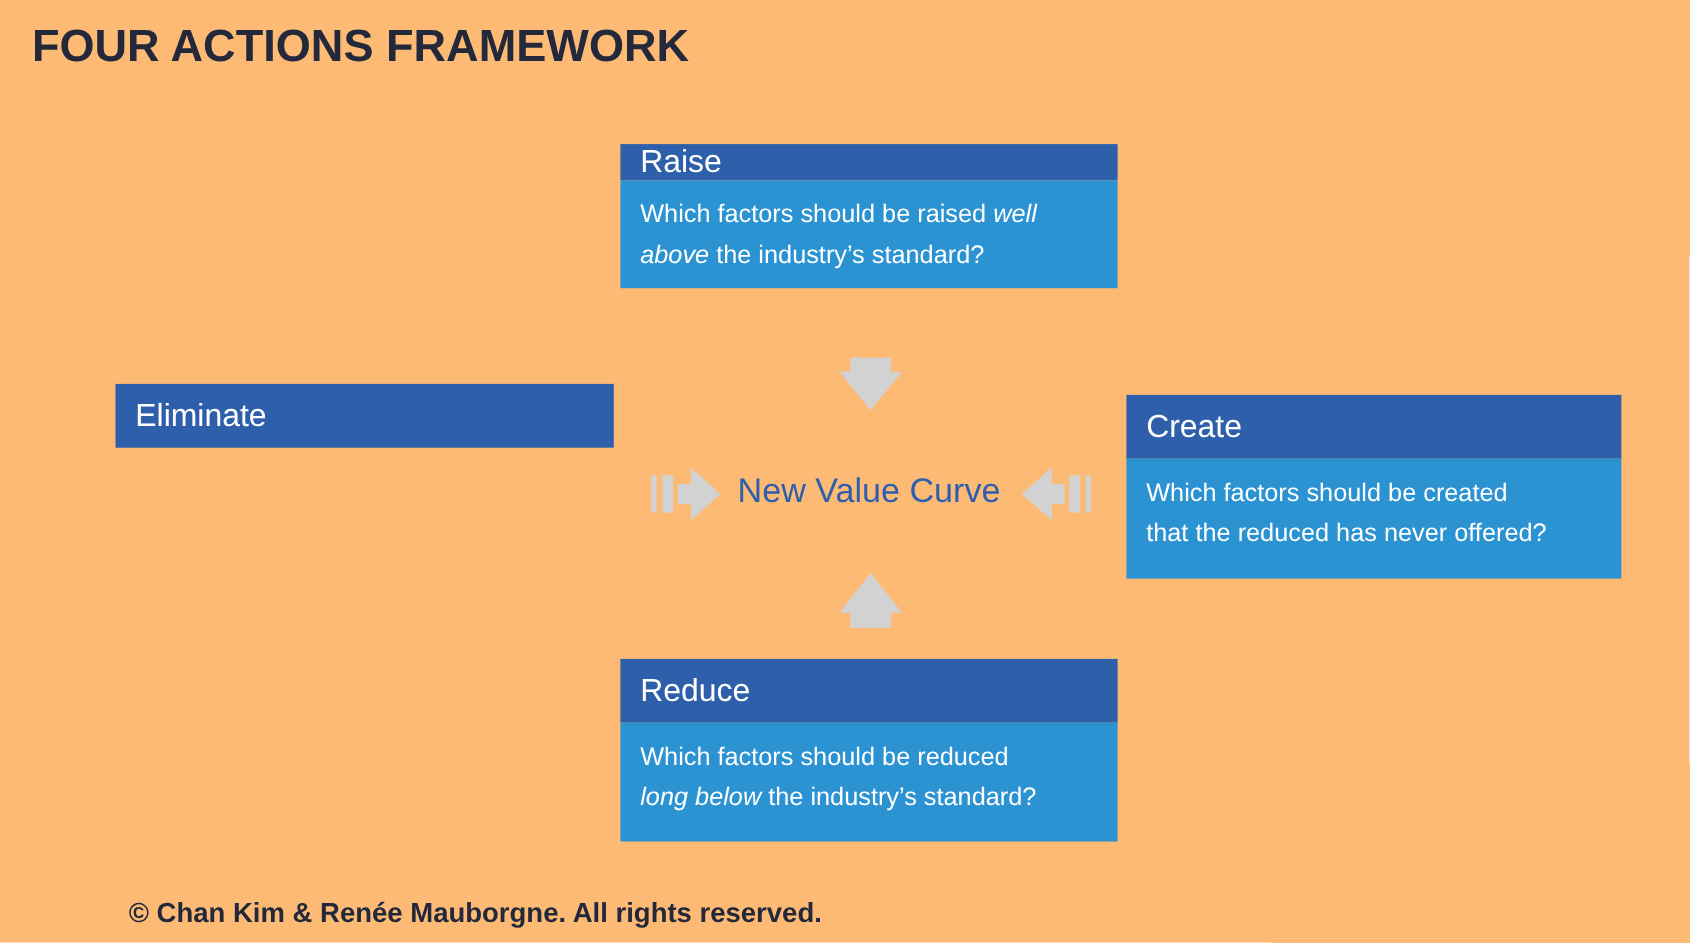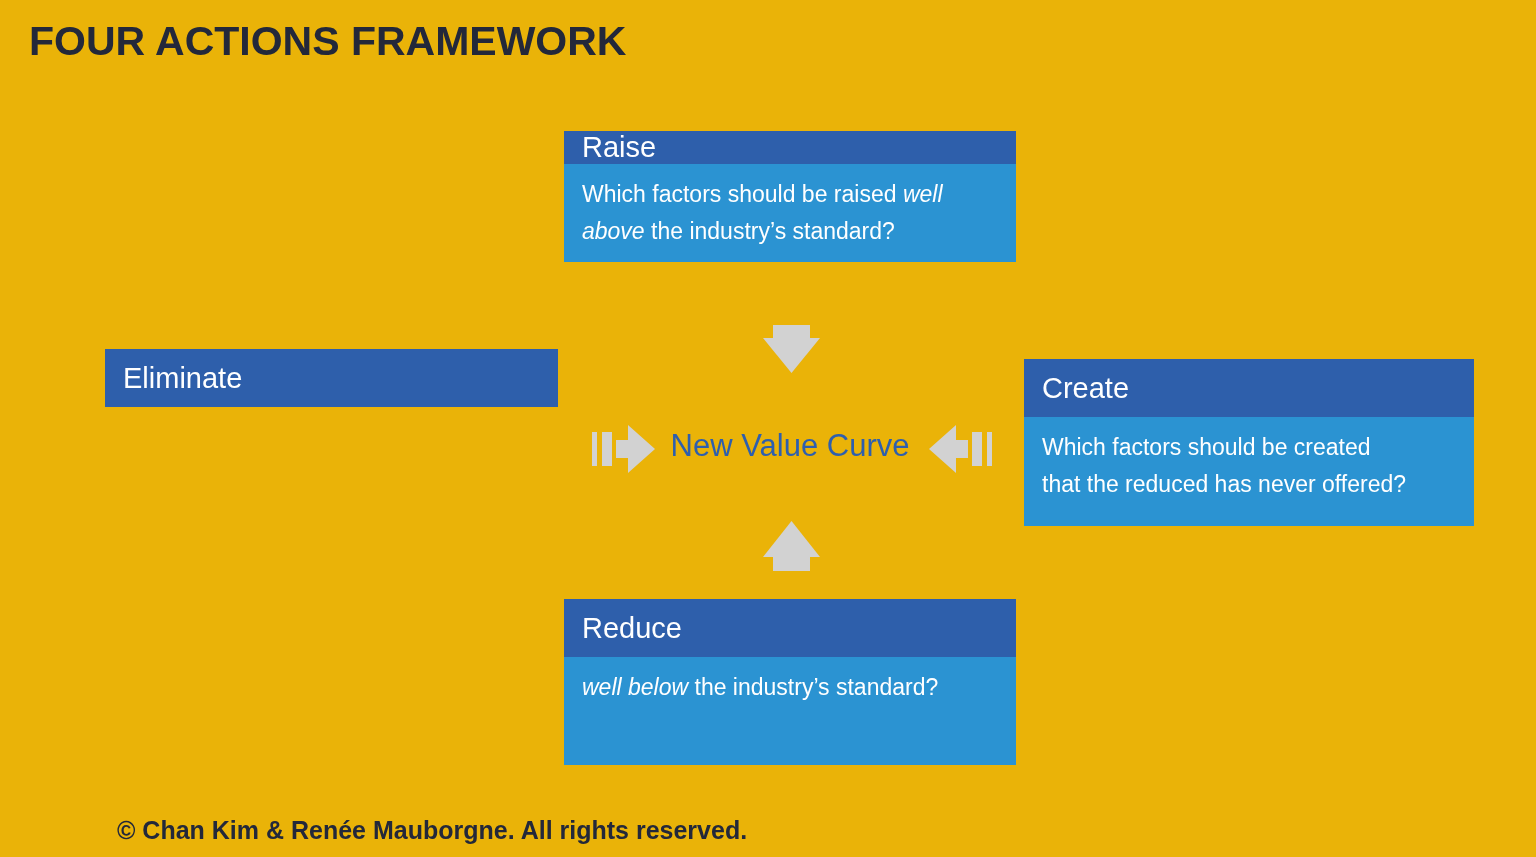--- a/index.html
+++ b/index.html
@@ -7,7 +7,7 @@
     position: relative;
     width: 1536px;
     height: 857px;
-    background: #eab308;
+    background: #fdba74;
     font-family: "Liberation Sans", sans-serif;
     overflow: hidden;
     text-decoration: underline;

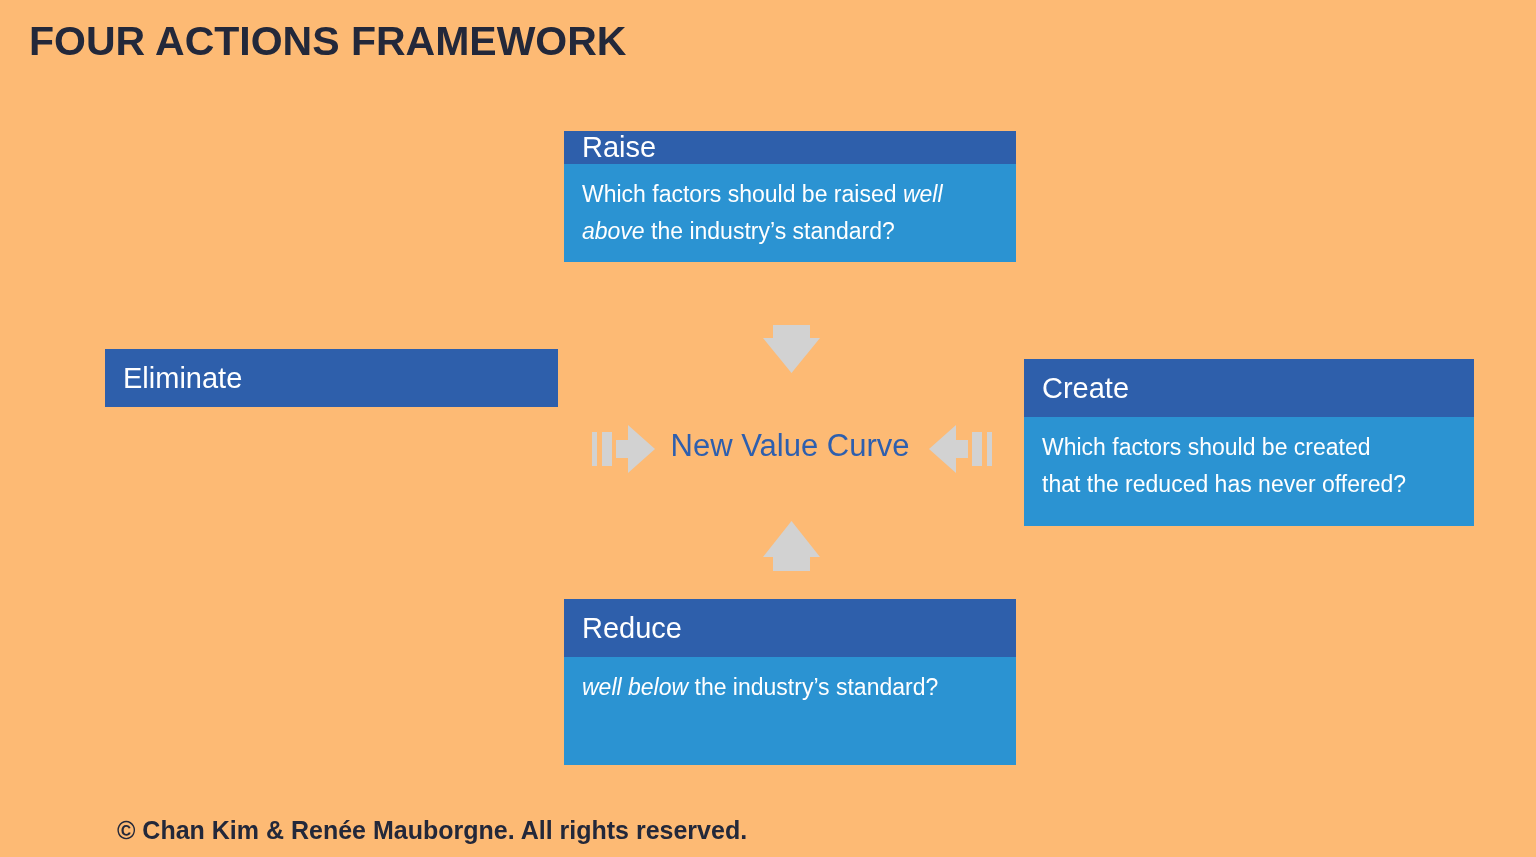--- a/index.html
+++ b/index.html
@@ -112,7 +112,8 @@
   <div class="card card-reduce">
     <div class="card-header">Reduce</div>
     <div class="card-body">
-      <p><span class="it">well below</span><span> the industry’s standard?</span></p>
+      <p><span>Which factors should be reduced
+</span><span class="it">well below</span><span> the industry’s standard?</span></p>
     </div>
   </div>
 

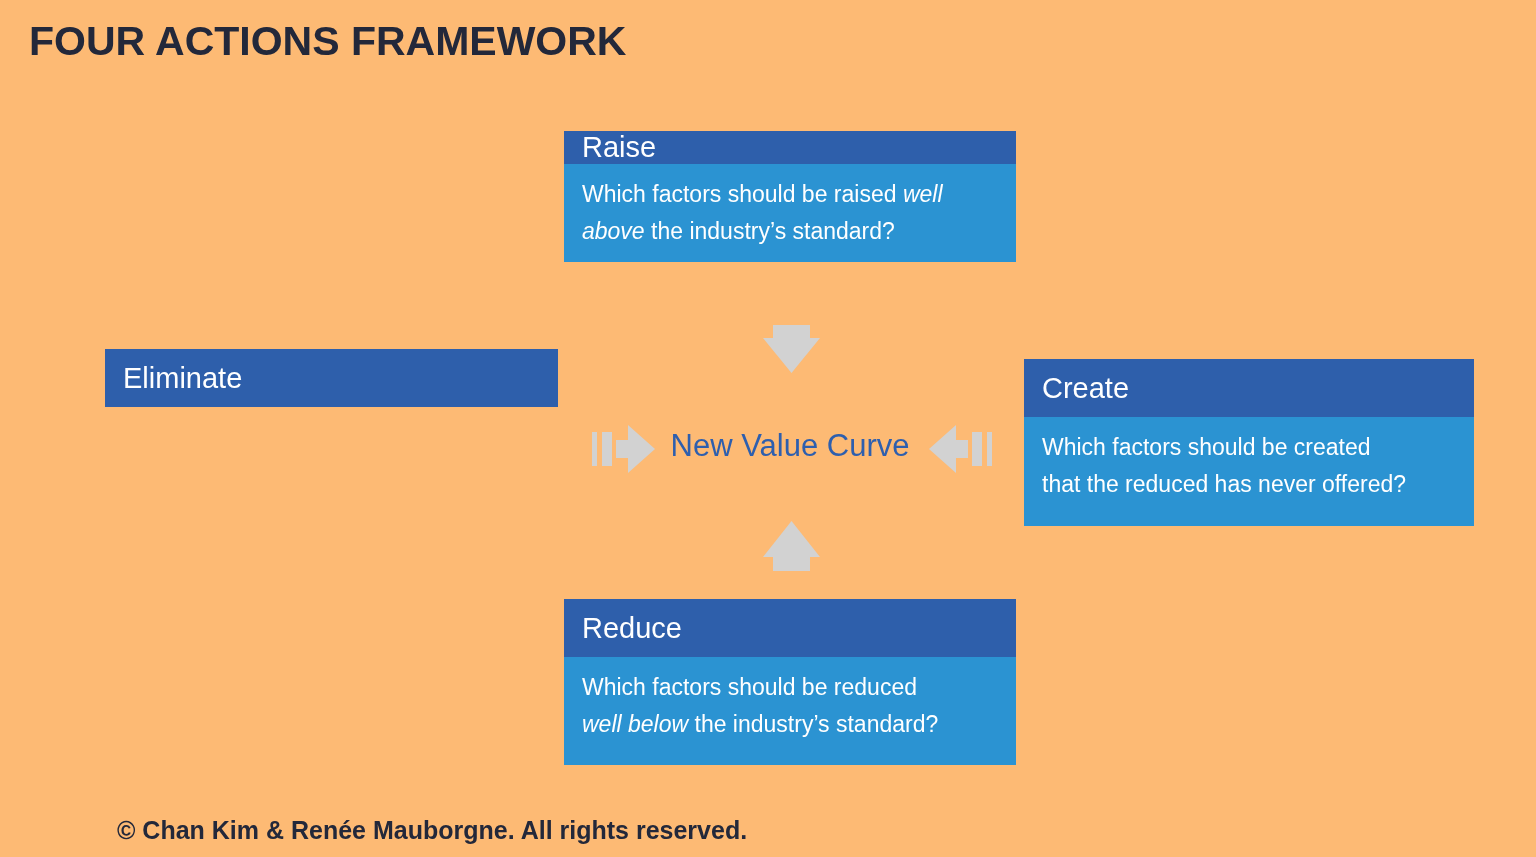--- a/index.html
+++ b/index.html
@@ -113,7 +113,7 @@
     <div class="card-header">Reduce</div>
     <div class="card-body">
       <p><span>Which factors should be reduced
-</span><span class="it">well below</span><span> the industry’s standard?</span></p>
+</span><span class="it">long below</span><span> the industry’s standard?</span></p>
     </div>
   </div>
 

